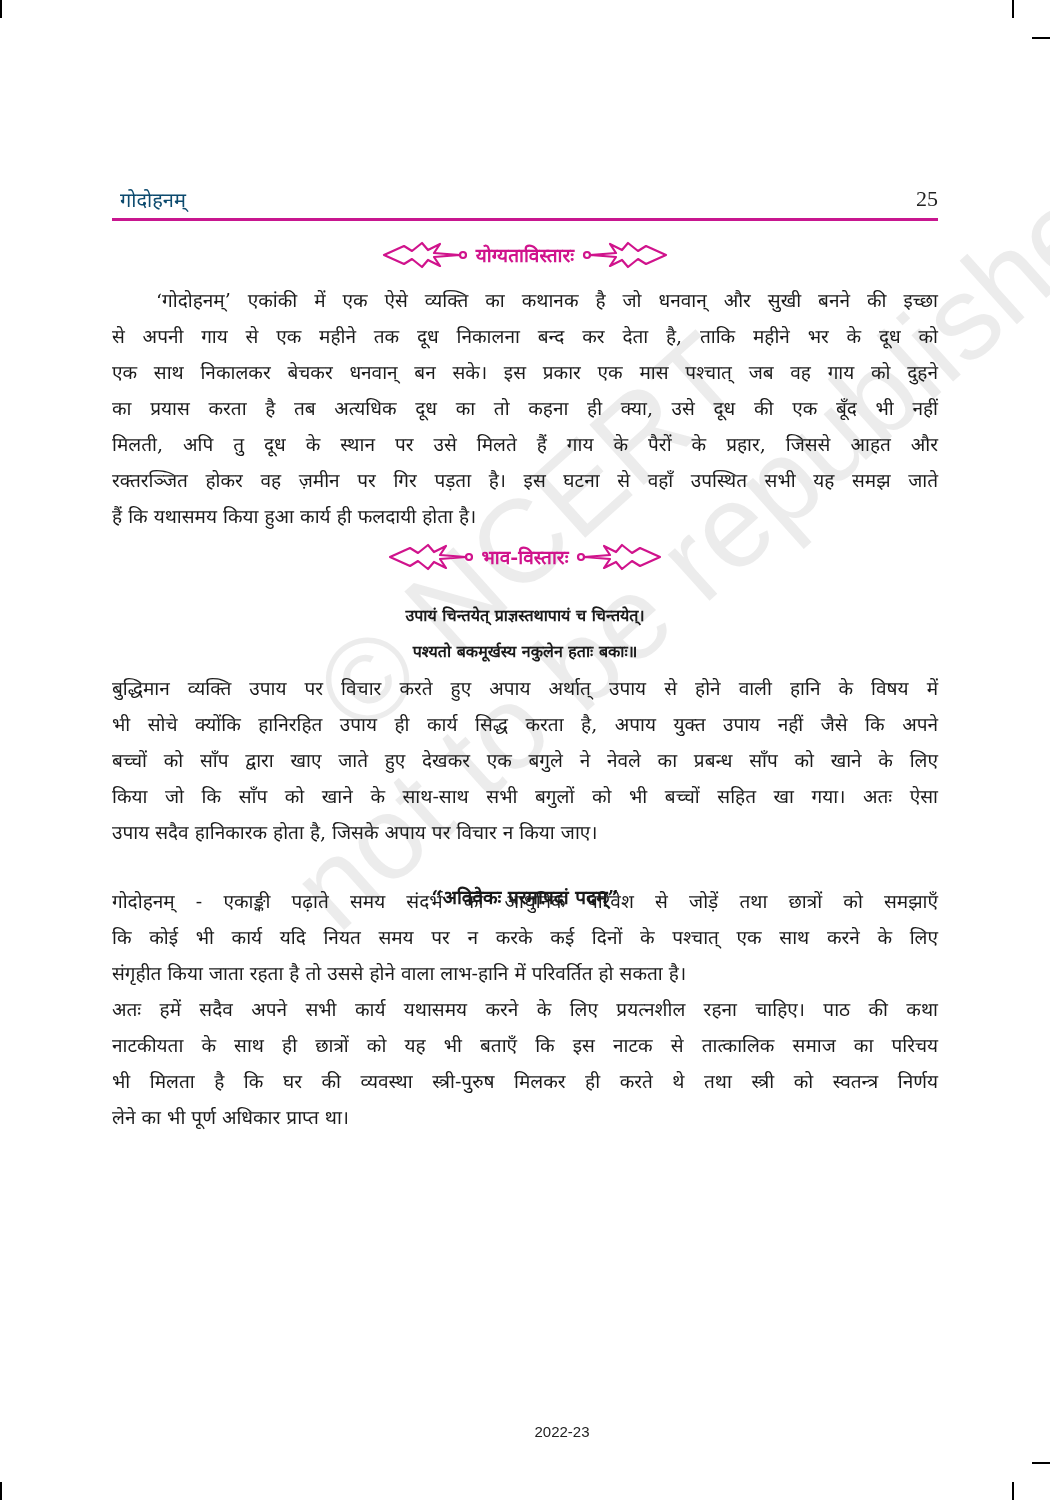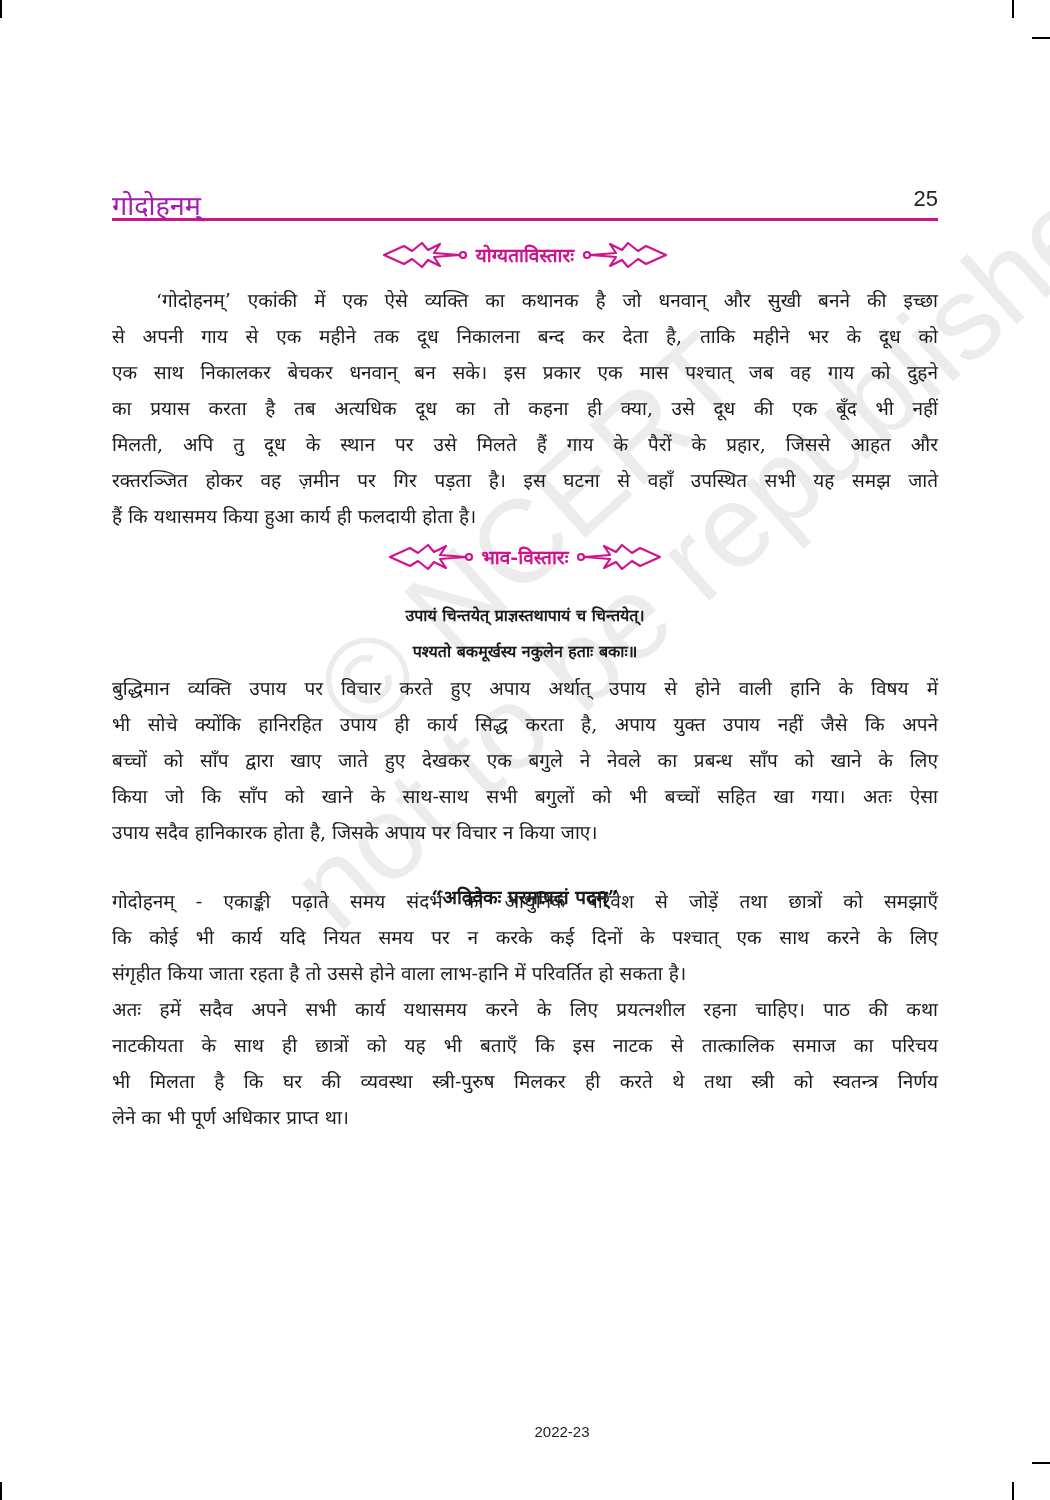--- a/index.html
+++ b/index.html
@@ -14,7 +14,7 @@
       position: absolute; top: 186px; left: 0; width: 826px; height: 32px;
       border-bottom: 3px solid #c8168f;
     }
-    .rh-title { position: absolute; left: 0; top: 0; font-size: 27px; color: #a21caf; }
+    .rh-title { position: absolute; left: 8px; top: 0; font-size: 20px; color: #0c4a6e; }
     .rh-page { position: absolute; right: 0; top: 0; font-size: 22px; color: #222; font-family: Liberation Sans, sans-serif; }
     .section-head {
       position: absolute; left: 0; width: 826px; text-align: center;

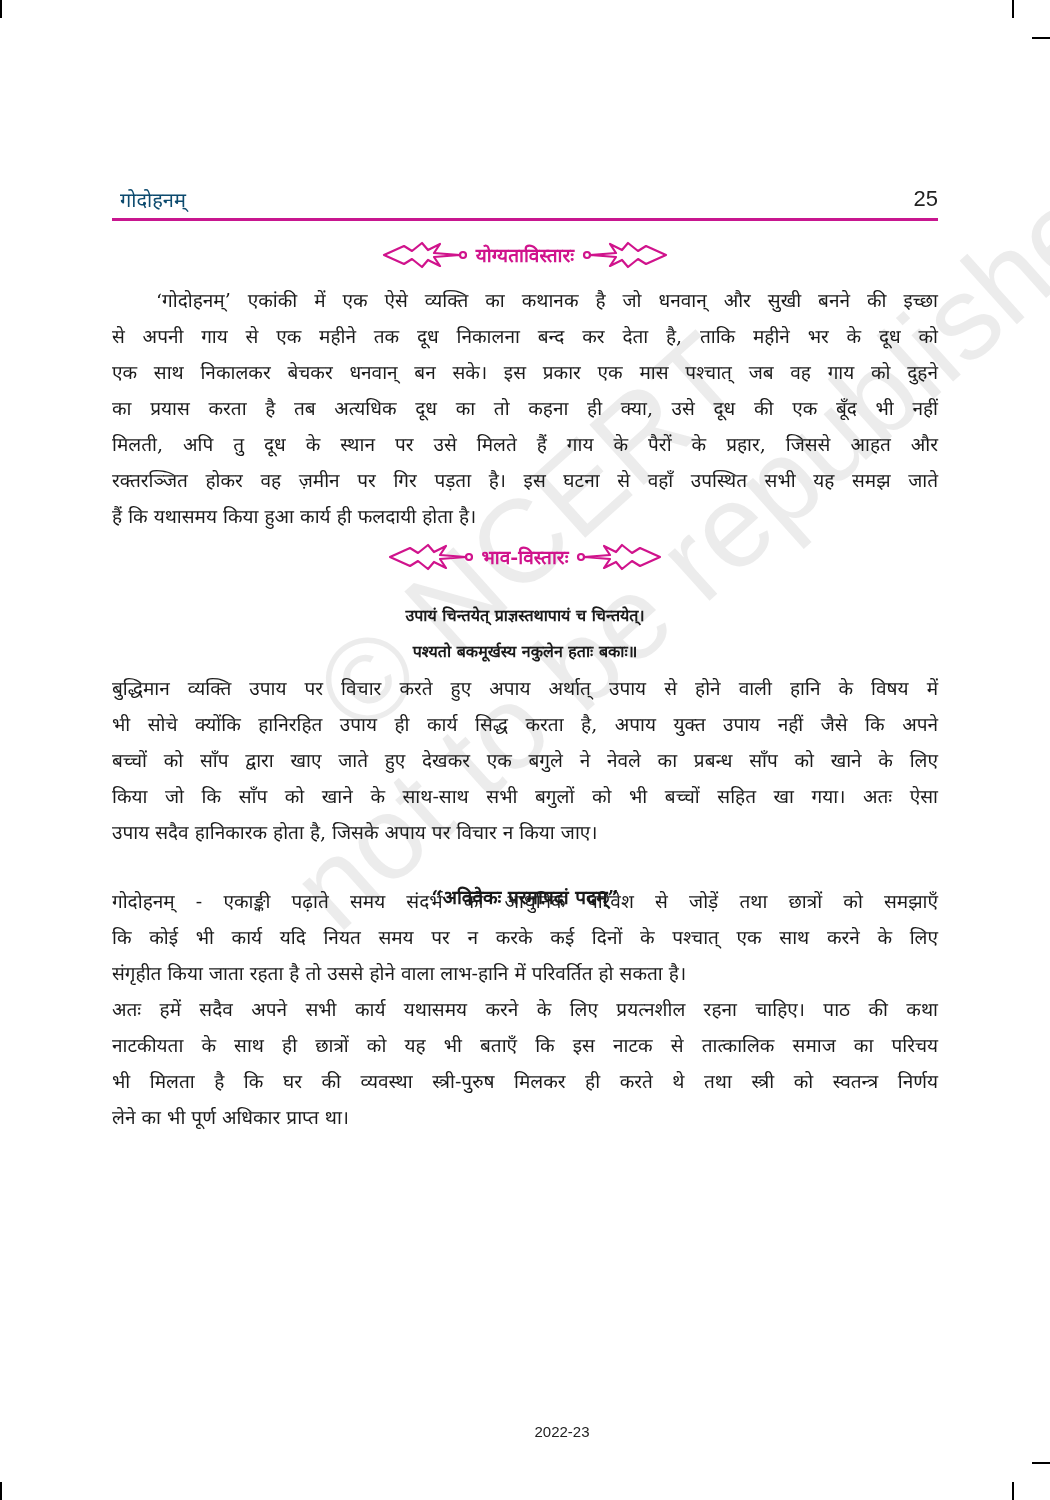--- a/index.html
+++ b/index.html
@@ -15,7 +15,7 @@
       border-bottom: 3px solid #c8168f;
     }
     .rh-title { position: absolute; left: 8px; top: 0; font-size: 20px; color: #0c4a6e; }
-    .rh-page { position: absolute; right: 0; top: 0; font-size: 22px; color: #222; font-family: Liberation Sans, sans-serif; }
+    .rh-page { position: absolute; right: 0; top: 0; font-size: 22px; color: #222; font-family: Liberation Serif, serif; }
     .section-head {
       position: absolute; left: 0; width: 826px; text-align: center;
       color: #d0138c; font-weight: bold; font-size: 19px; height: 34px;

